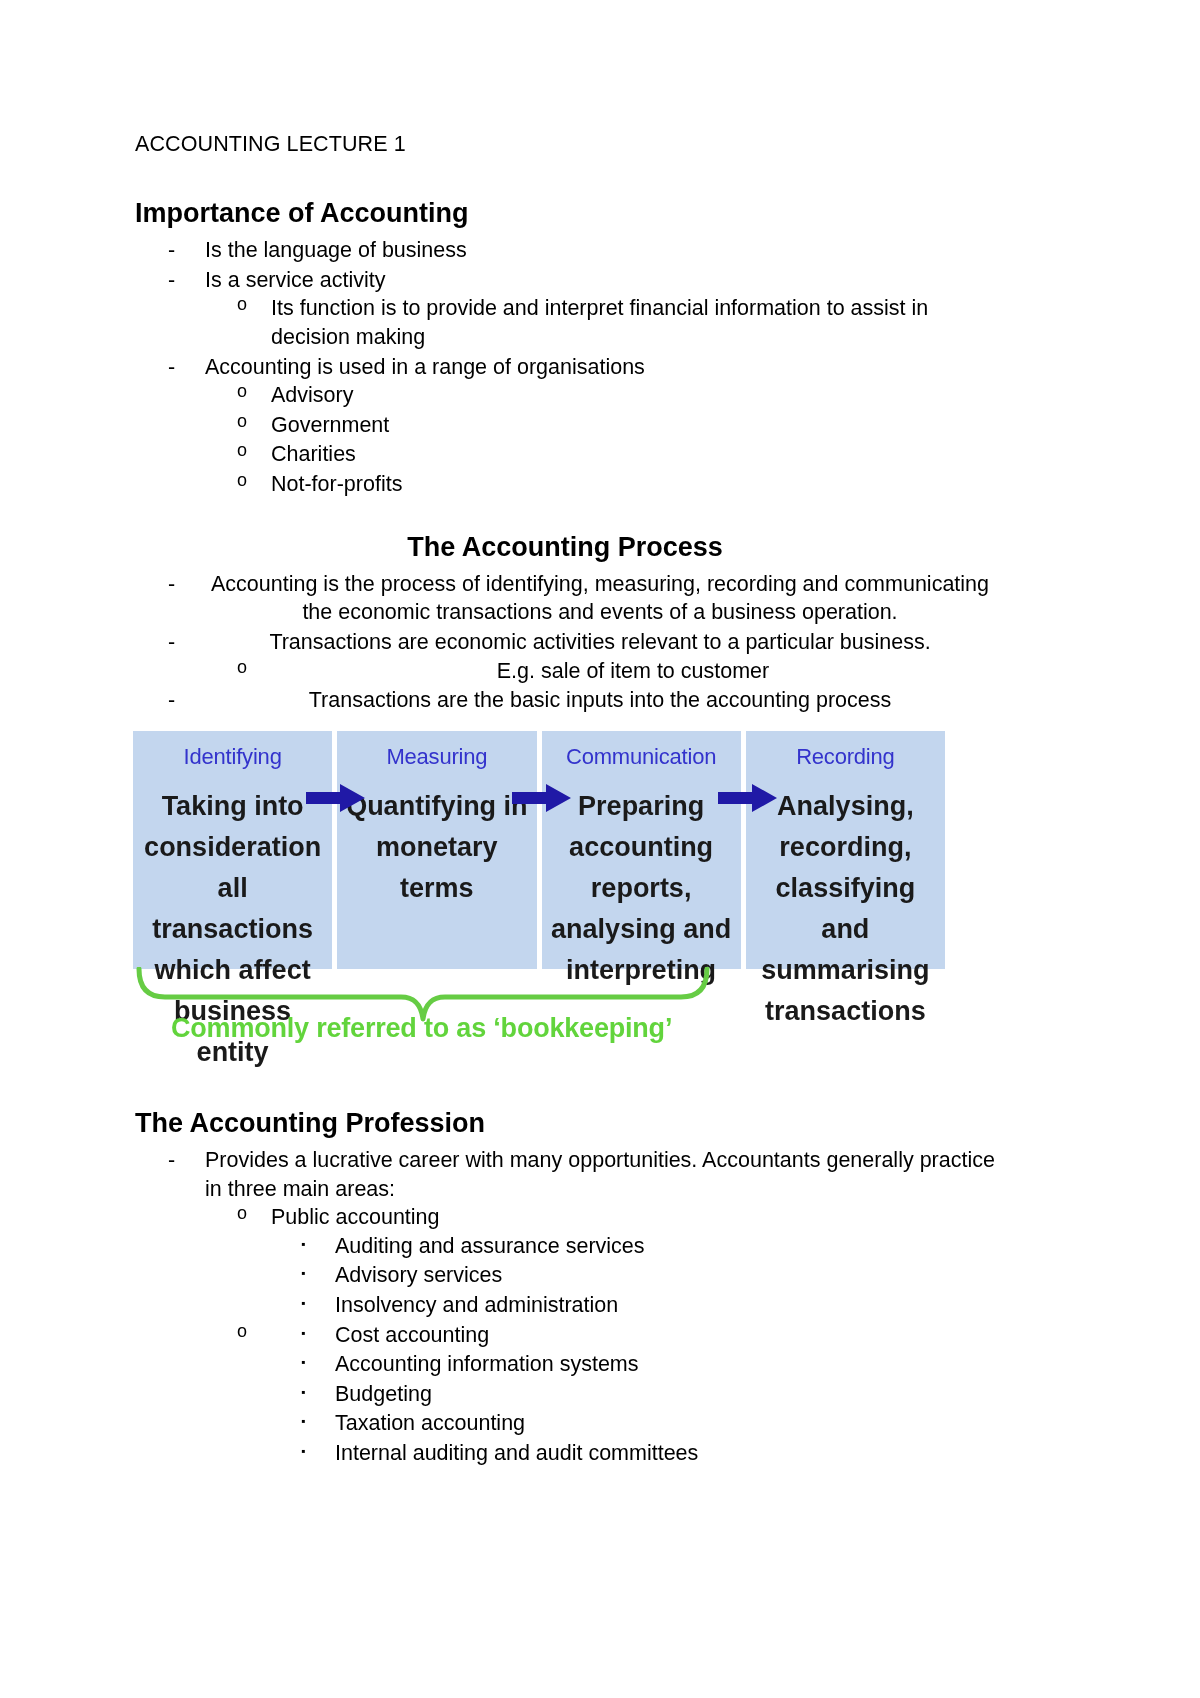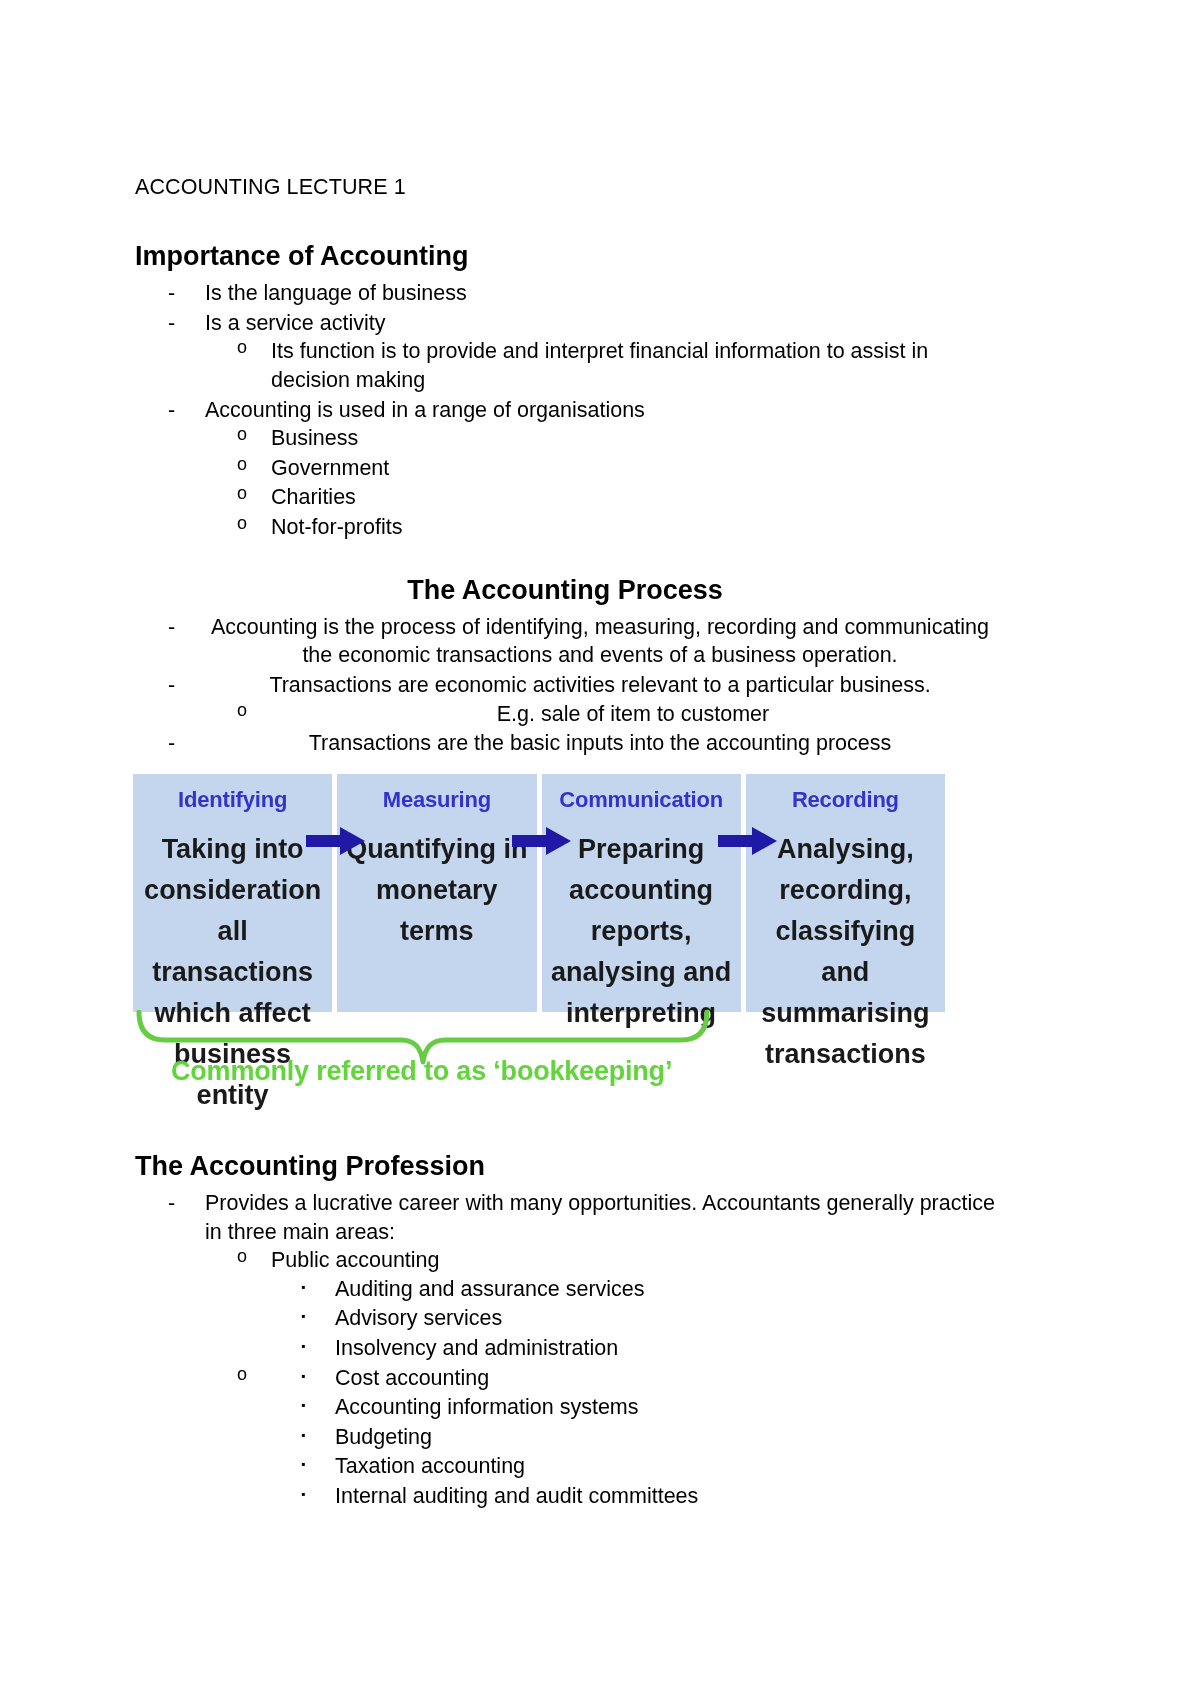--- a/index.html
+++ b/index.html
@@ -24,7 +24,6 @@
   .content {
     width: 860px;
     margin-left: 135px;
-    margin-top: 43px;
   }
 
   

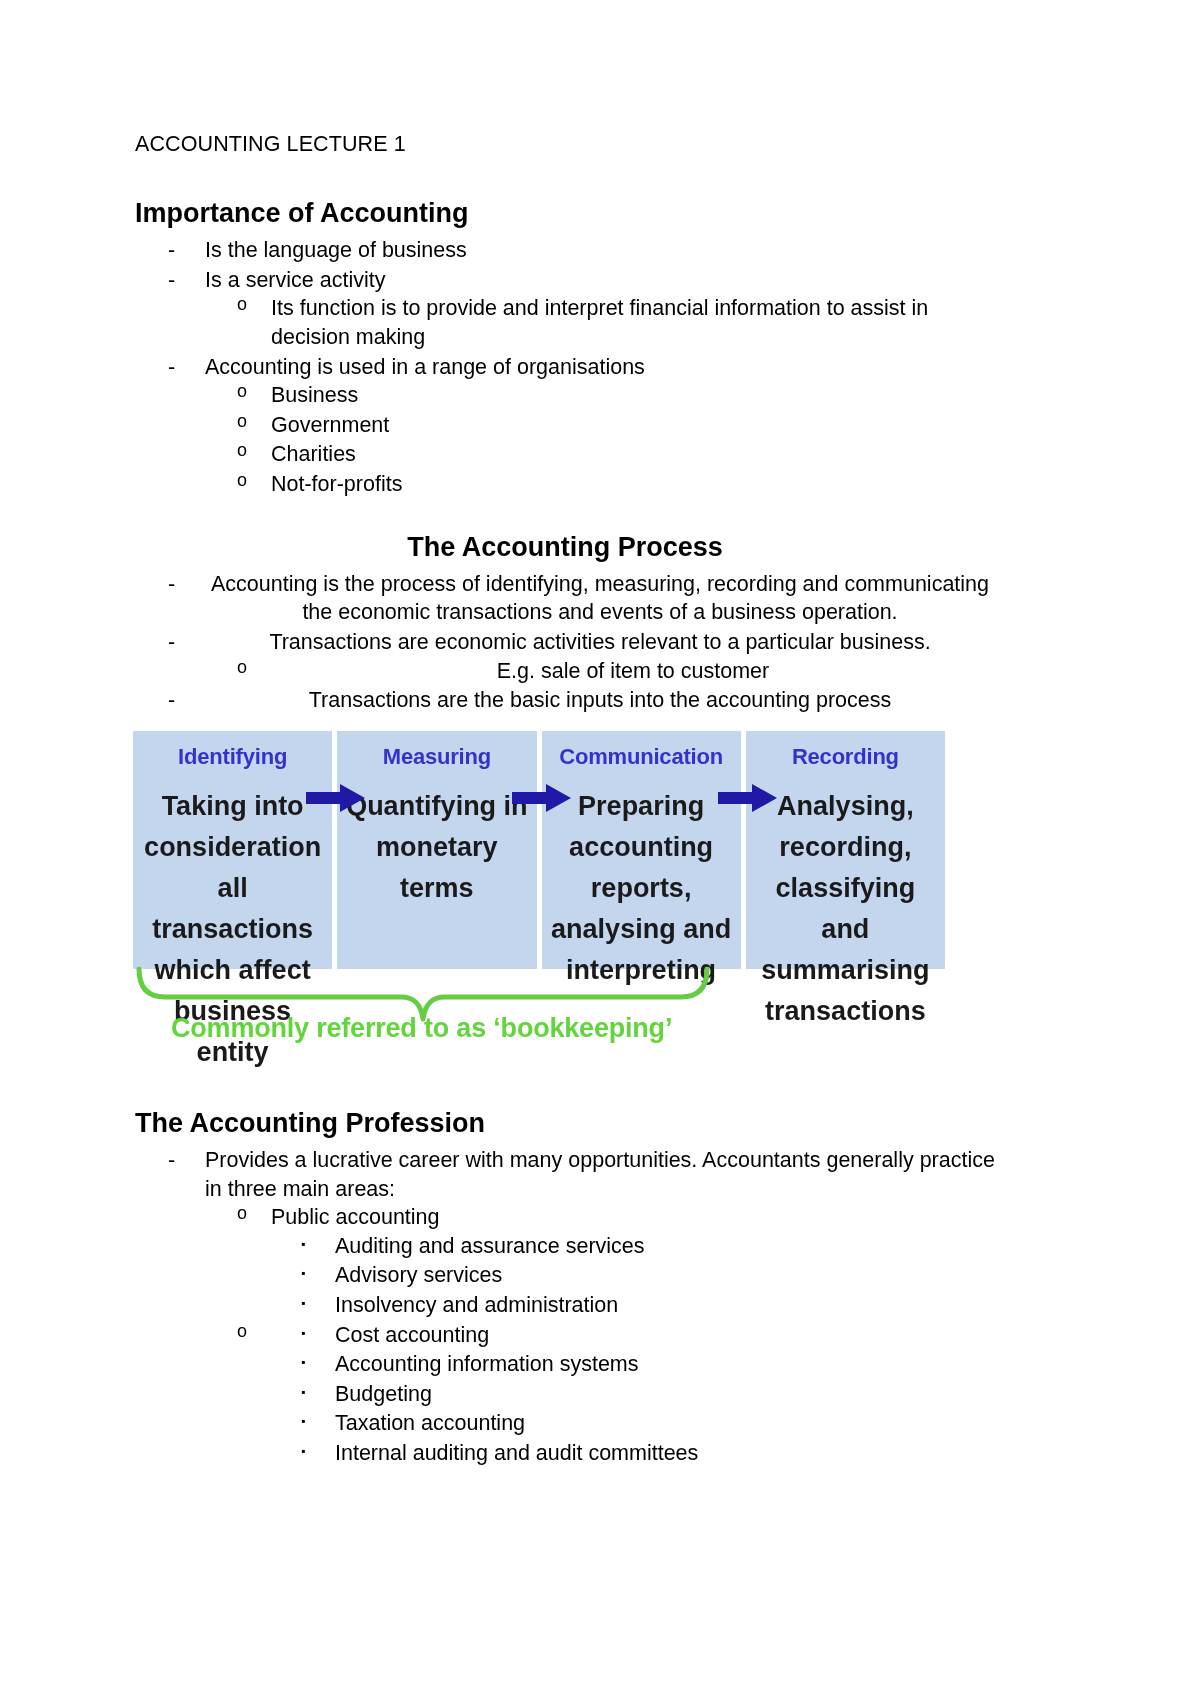--- a/index.html
+++ b/index.html
@@ -181,7 +181,7 @@
           <ul class="lvl lvl2">
             <li>
               <span class="bullet">o</span>
-              <span class="txt">Business</span>
+              <span class="txt">Advisory</span>
             </li>
             <li>
               <span class="bullet">o</span>

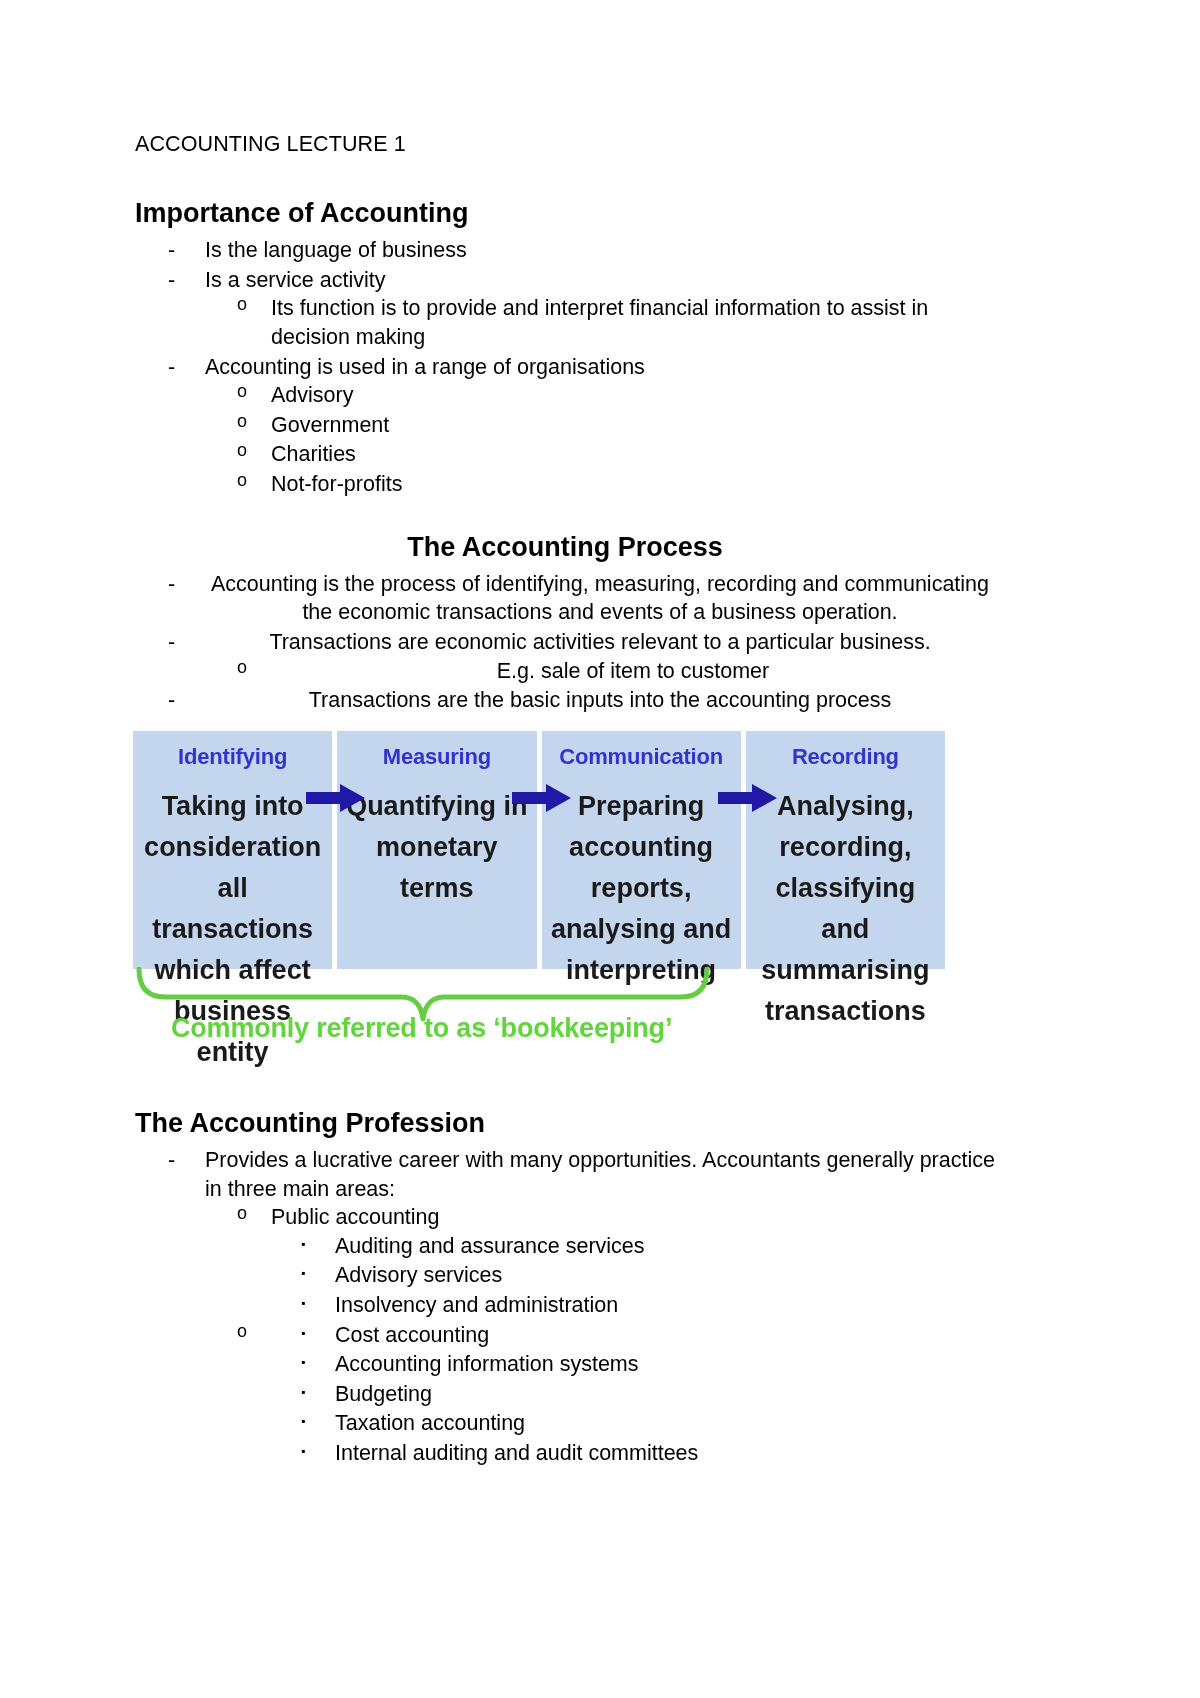--- a/index.html
+++ b/index.html
@@ -106,7 +106,7 @@
   }
   .pbox .phead {
     font-size: 22px;
-    font-weight: bold;
+    font-weight: normal;
     color: #3333cc;
     line-height: 1.42;
     margin-bottom: 14px;

